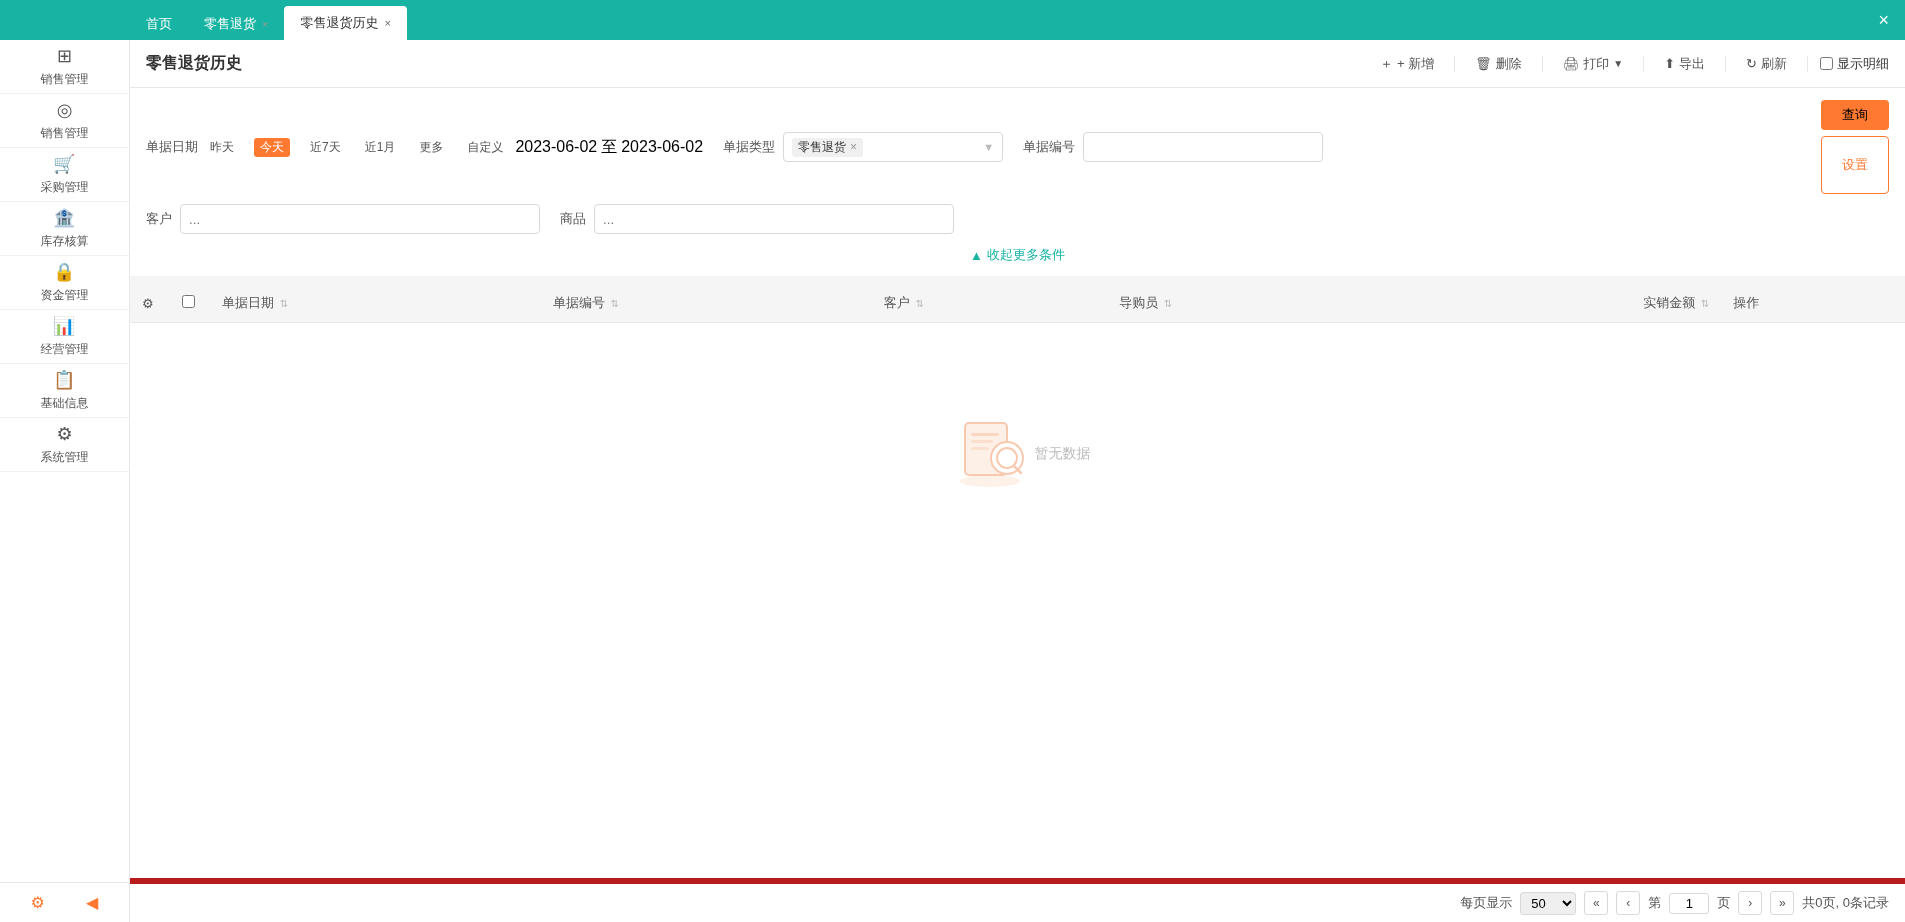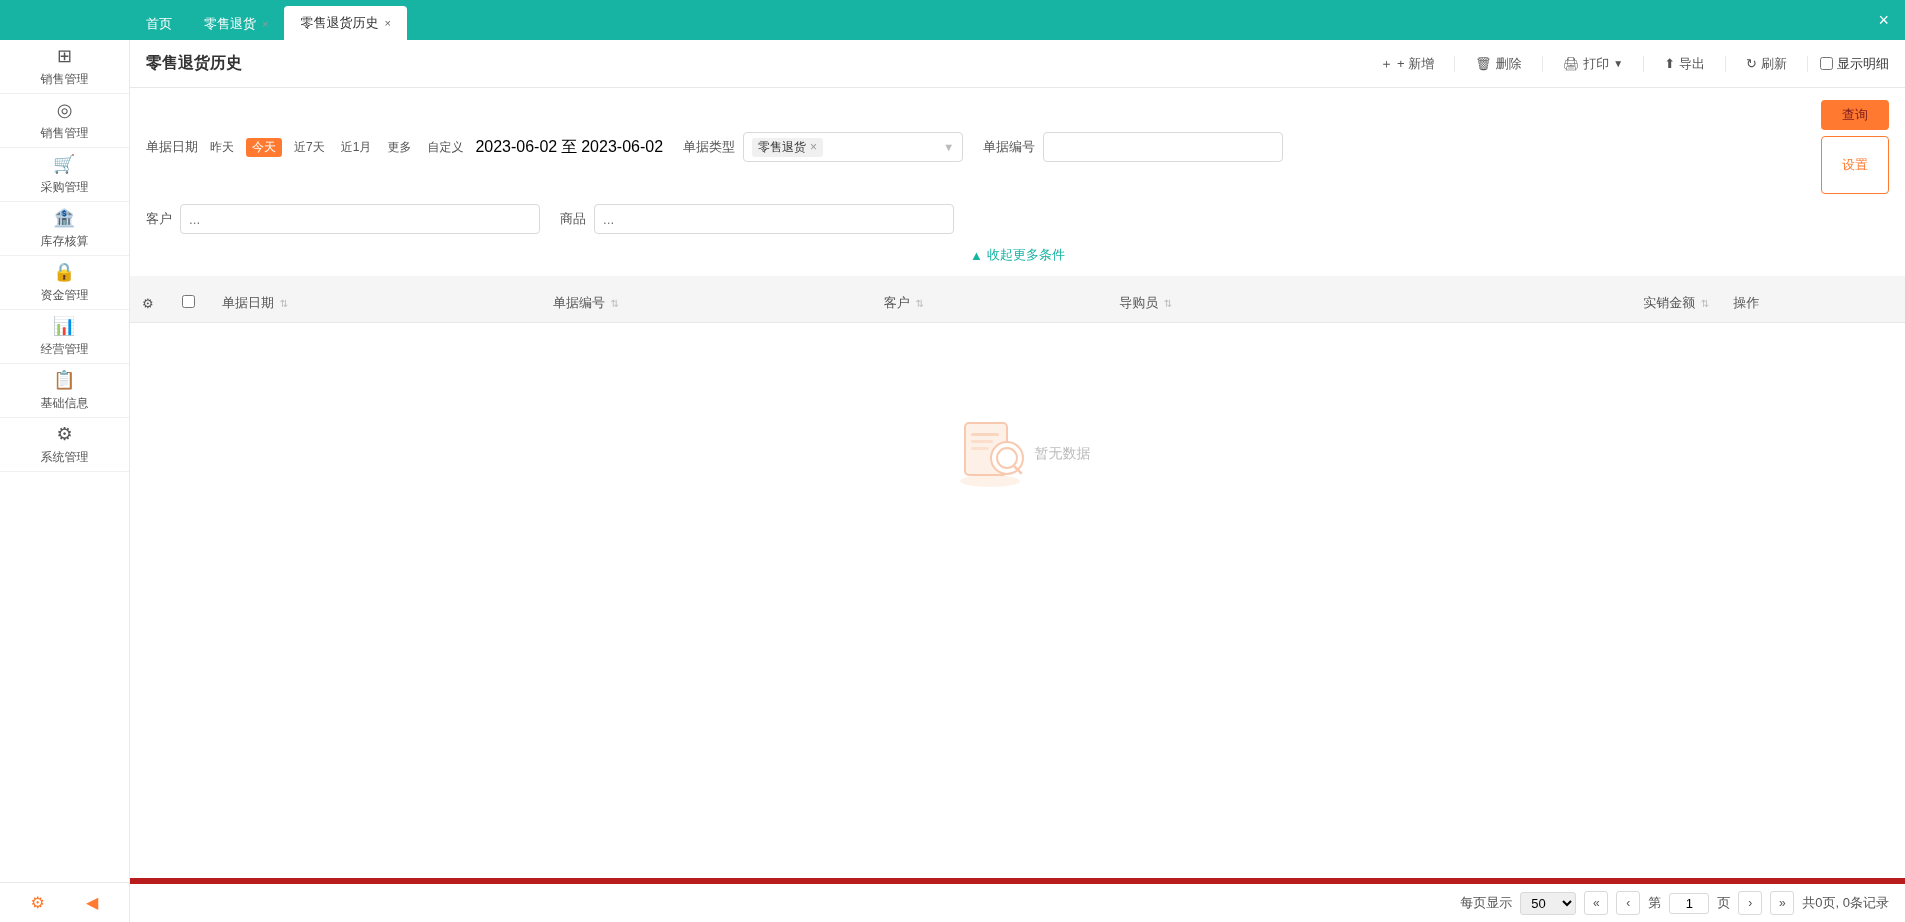--- a/index.html
+++ b/index.html
@@ -66,7 +66,7 @@
     .page-size-select { border: 1px solid #d9d9d9; border-radius: 3px; padding: 2px 6px; font-size: 13px; cursor: pointer; }
     .page-nav-btn { width: 24px; height: 24px; border: 1px solid #d9d9d9; border-radius: 3px; display: flex; align-items: center; justify-content: center; cursor: pointer; font-size: 12px; color: #555; background: #fff; }
     .page-input { width: 40px; border: 1px solid #d9d9d9; border-radius: 3px; text-align: center; padding: 2px 4px; font-size: 13px; }
-    .query-btn { background: #ff7a30; color: #7f1d1d; border: none; border-radius: 4px; padding: 6px 20px; cursor: pointer; font-size: 13px; }
+    .query-btn { background: #ff7a30; color: #000000; border: none; border-radius: 4px; padding: 6px 20px; cursor: pointer; font-size: 13px; }
     .settings-btn { background: #fff; color: #ff7a30; border: 1px solid #ff7a30; border-radius: 4px; padding: 19px 20px; cursor: pointer; font-size: 13px; }
 
     .filter-section { background: #fff; padding: 12px 16px 4px; }

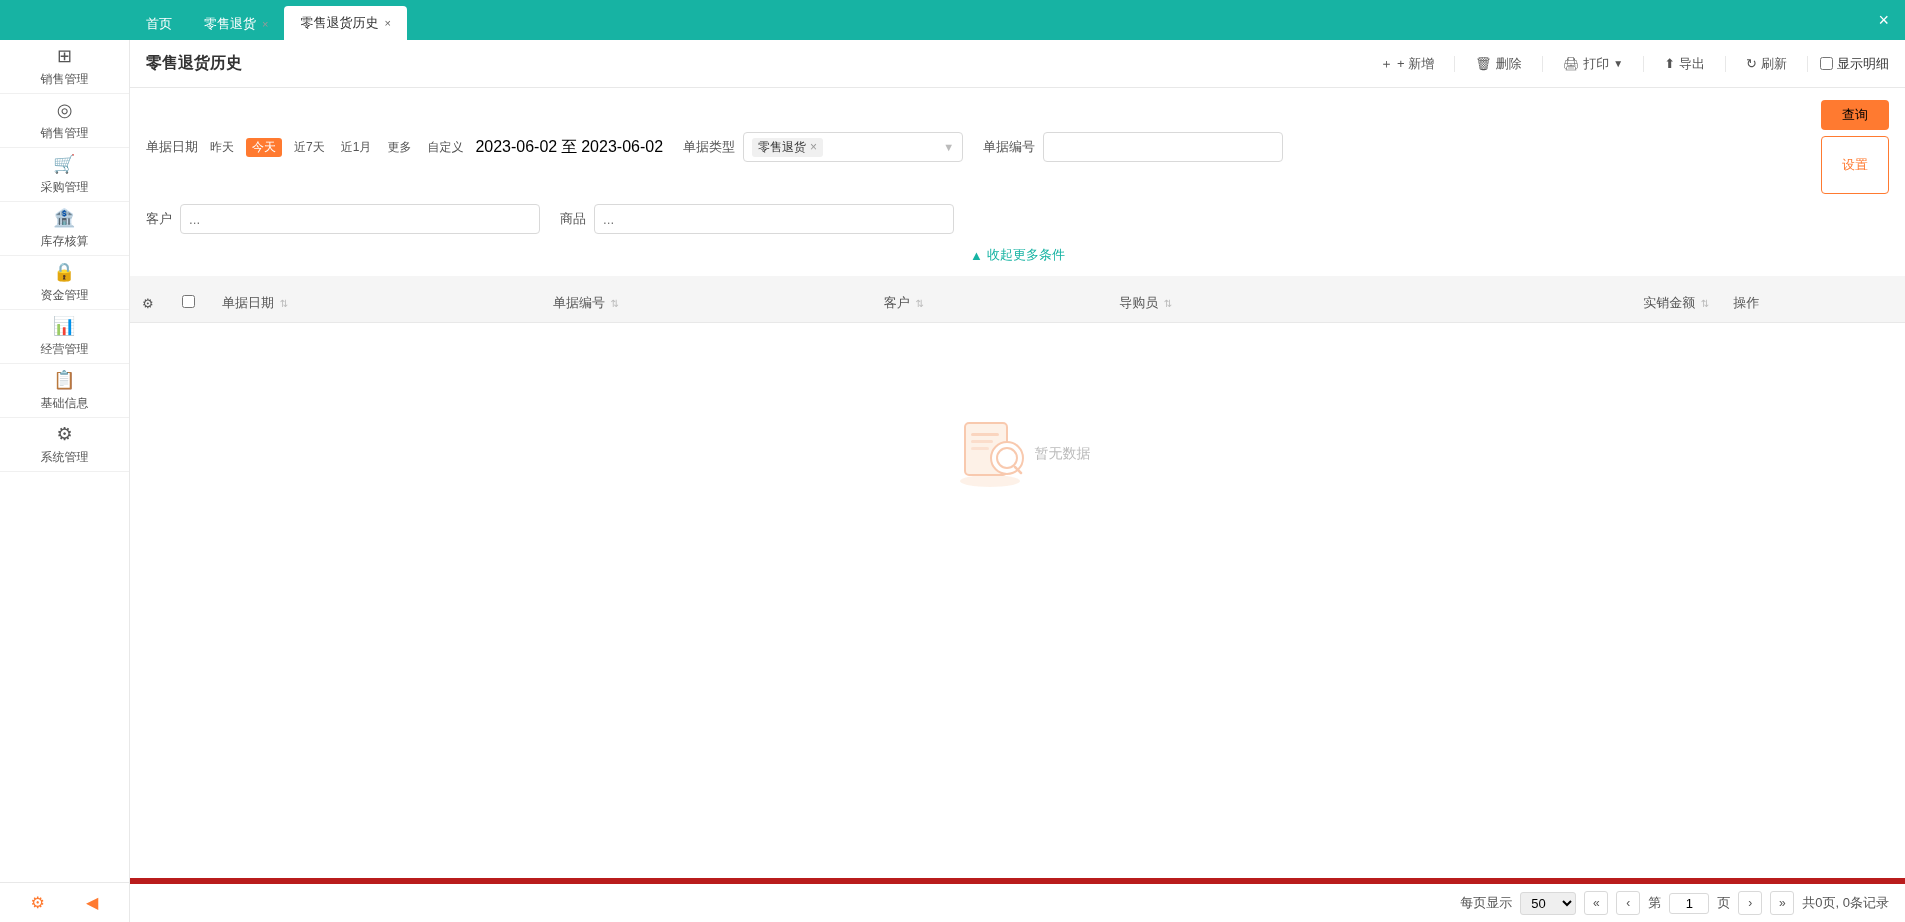--- a/index.html
+++ b/index.html
@@ -35,7 +35,7 @@
     .filter-row { display: flex; align-items: center; gap: 20px; margin-bottom: 10px; flex-wrap: wrap; }
     .filter-item { display: flex; align-items: center; gap: 8px; }
     .filter-label { color: #555; font-size: 13px; white-space: nowrap; }
-    .date-shortcuts { display: flex; align-items: flex-start; gap: 8px; }
+    .date-shortcuts { display: flex; align-items: flex-start; gap: 16px; }
     .date-shortcut { font-size: 12px; color: #555; cursor: pointer; padding: 1px 4px; }
     .date-shortcut.active { background: #ff7a30; color: #fff; border-radius: 3px; padding: 1px 6px; }
     .date-range { font-size: 16px; color: #000000; display: flex; align-items: center; gap: 4px; }

